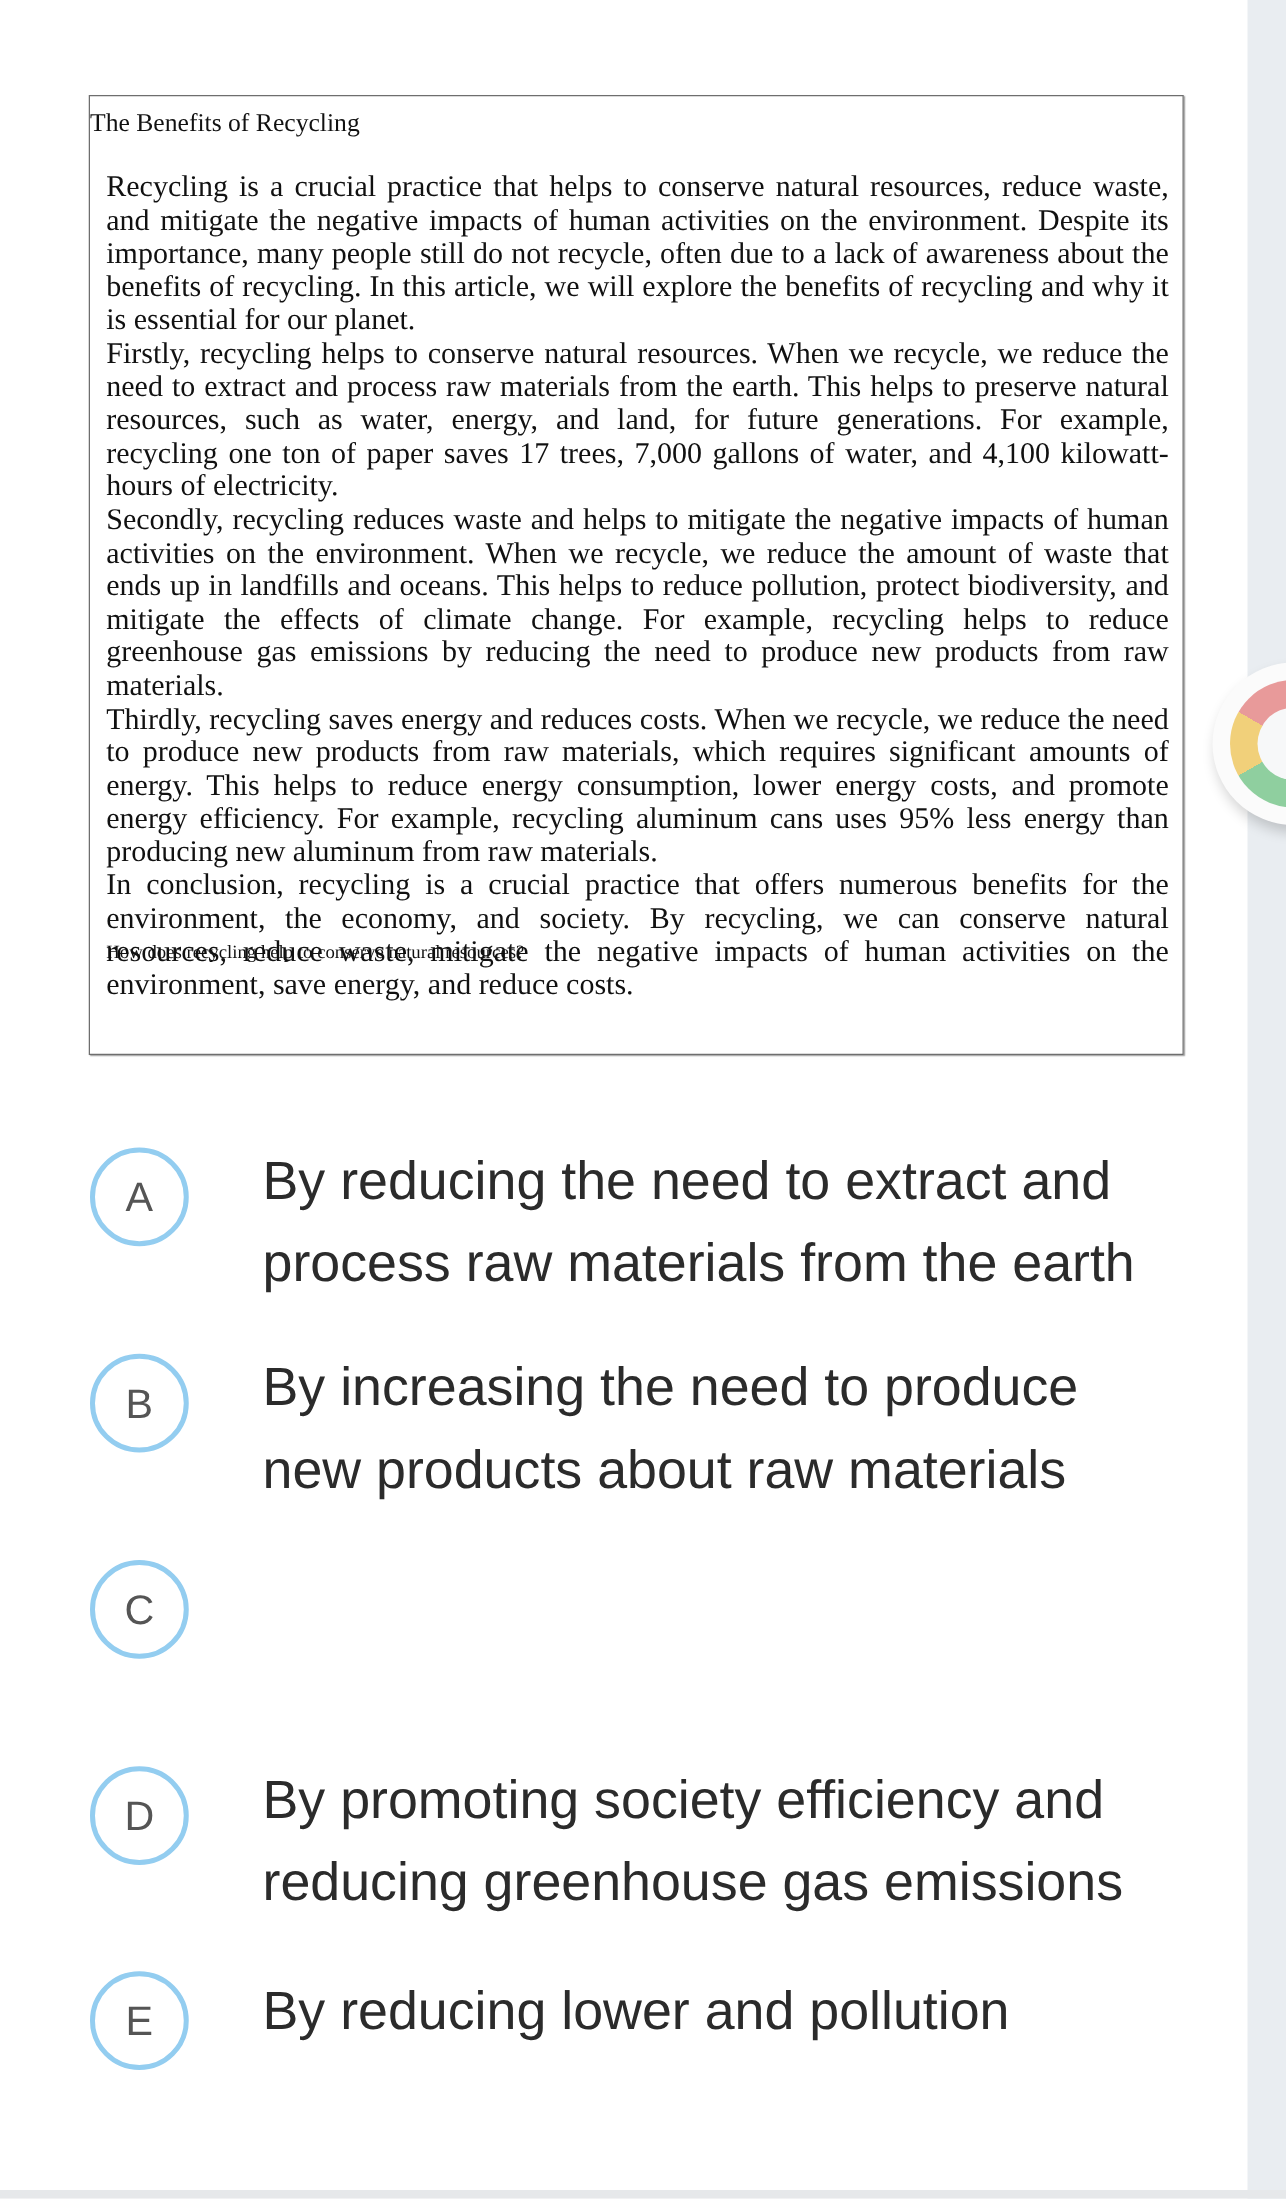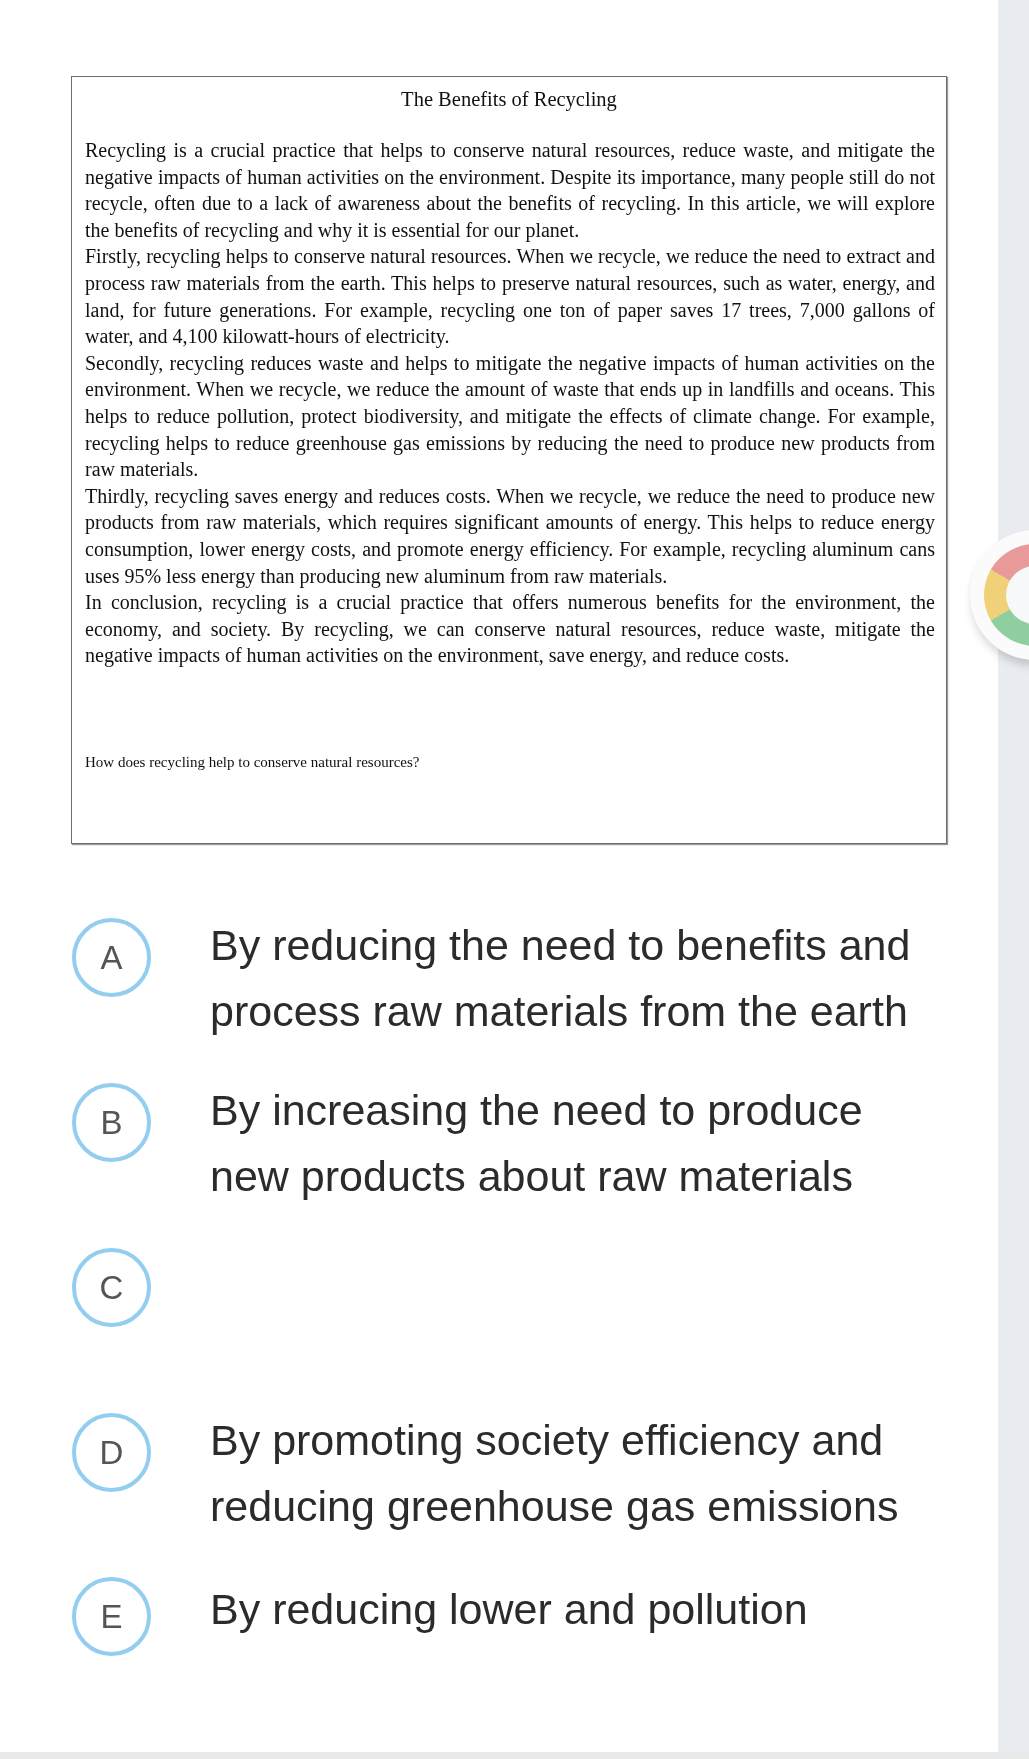--- a/index.html
+++ b/index.html
@@ -24,7 +24,7 @@
   }
   .passage-title {
     position: absolute; top: 9px; left: 0; width: 100%;
-    text-align: center; font-size: 20.5px; line-height: 26px;
+    text-align: left; font-size: 20.5px; line-height: 26px;
   }
   .passage-body {
     position: absolute; top: 60px; left: 13px; width: 850px;

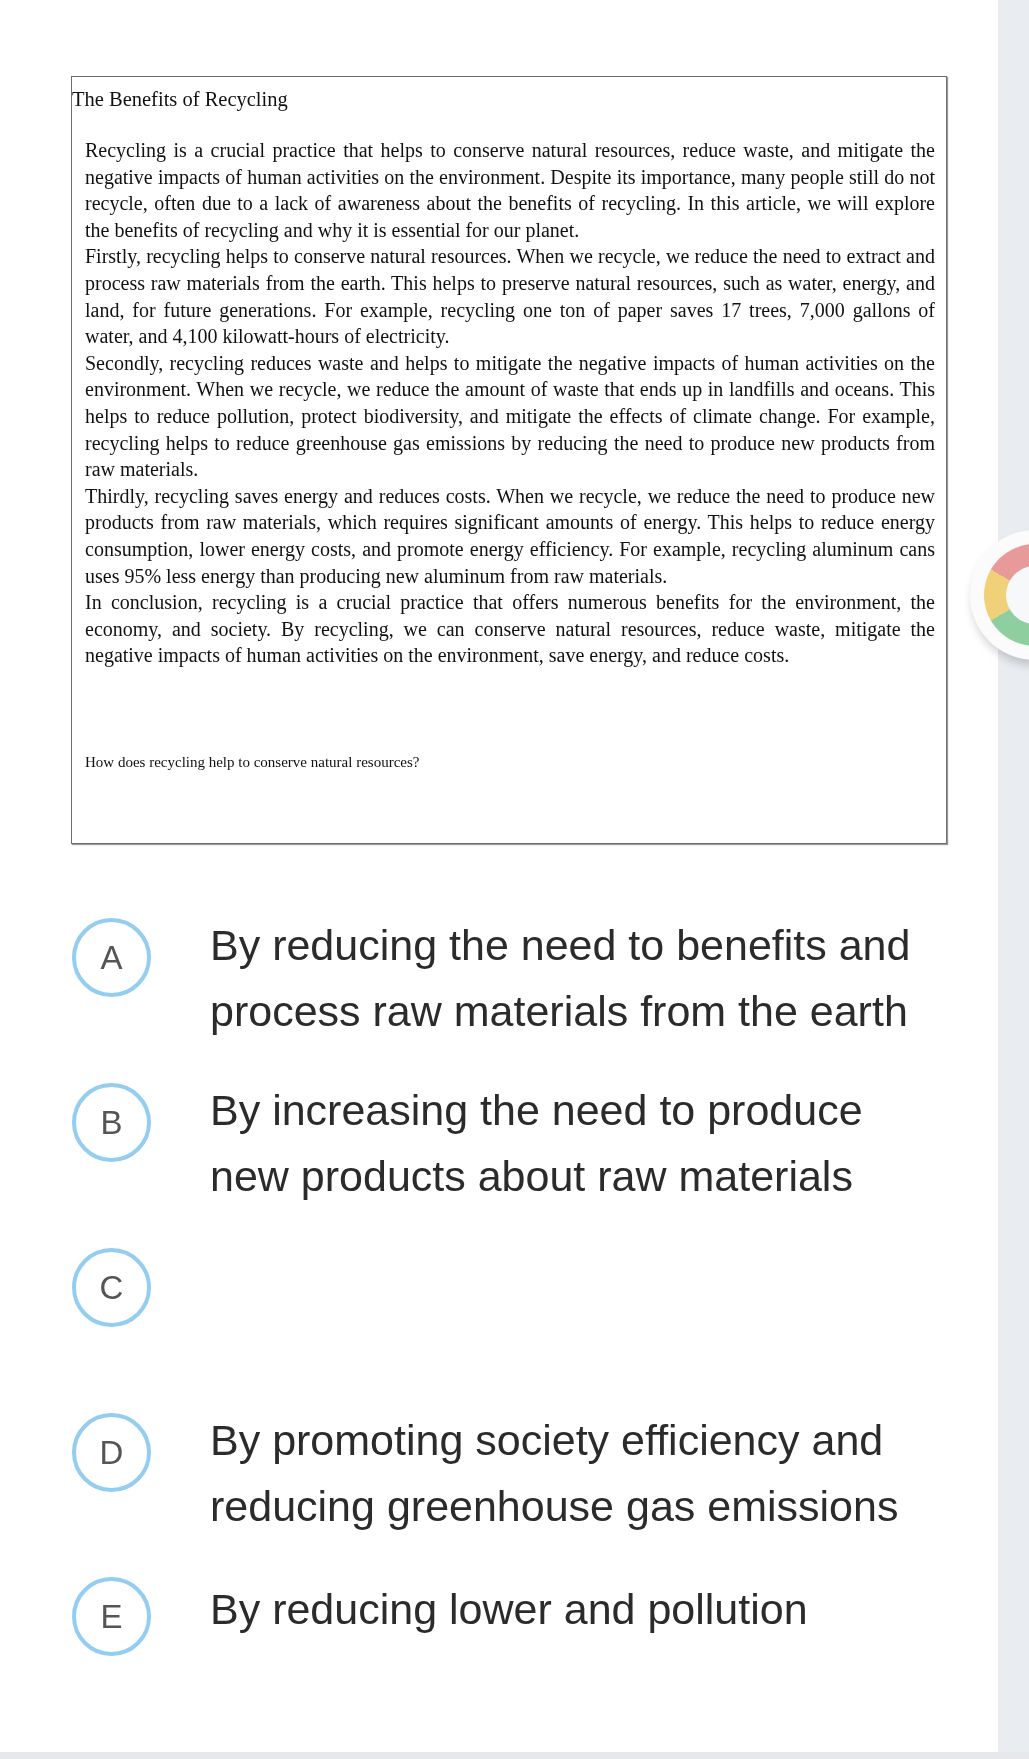--- a/index.html
+++ b/index.html
@@ -28,7 +28,7 @@
   }
   .passage-body {
     position: absolute; top: 60px; left: 13px; width: 850px;
-    font-size: 20px; line-height: 26.6px; text-align: justify;
+    font-size: 24px; line-height: 26.6px; text-align: justify;
   }
   .passage-body p { margin: 0; }
   .question {

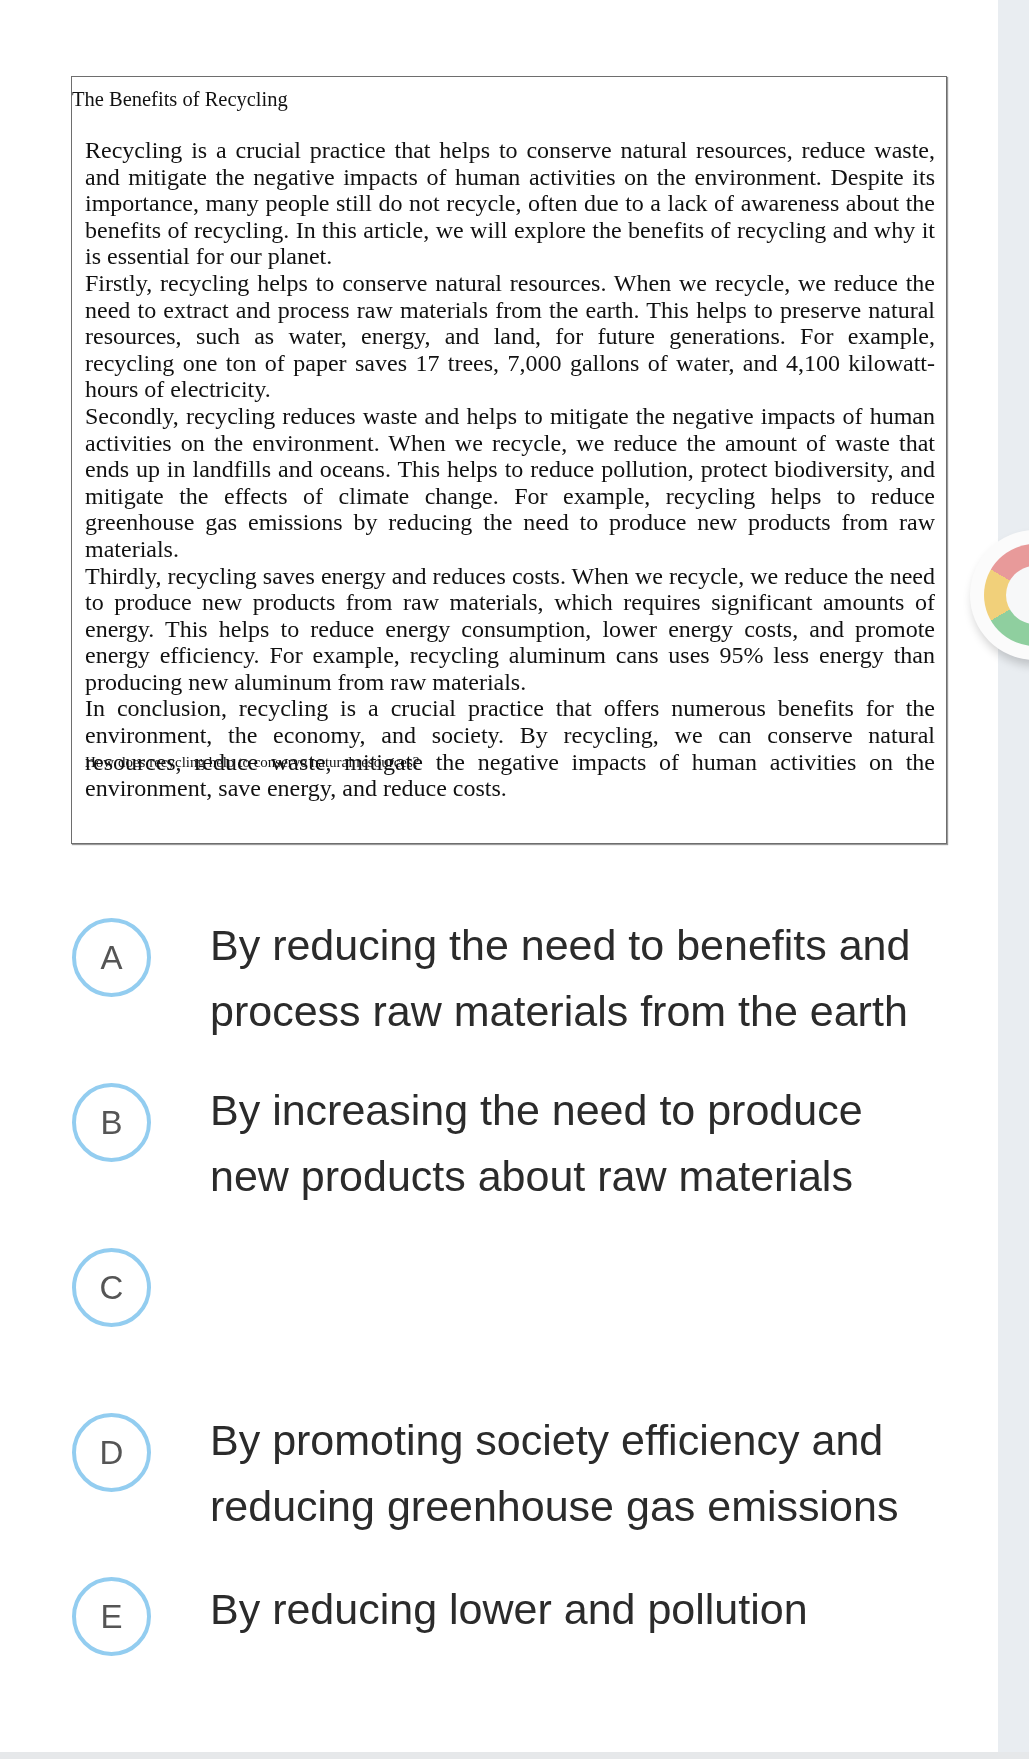--- a/index.html
+++ b/index.html
@@ -81,7 +81,7 @@
 
 <div class="option" style="top:918px;">
   <div class="option-circle">A</div>
-  <div class="option-text">By reducing the need to benefits and process raw materials from the earth</div>
+  <div class="option-text">By reducing the need to extract and process raw materials from the earth</div>
 </div>
 
 <div class="option" style="top:1083px;">

